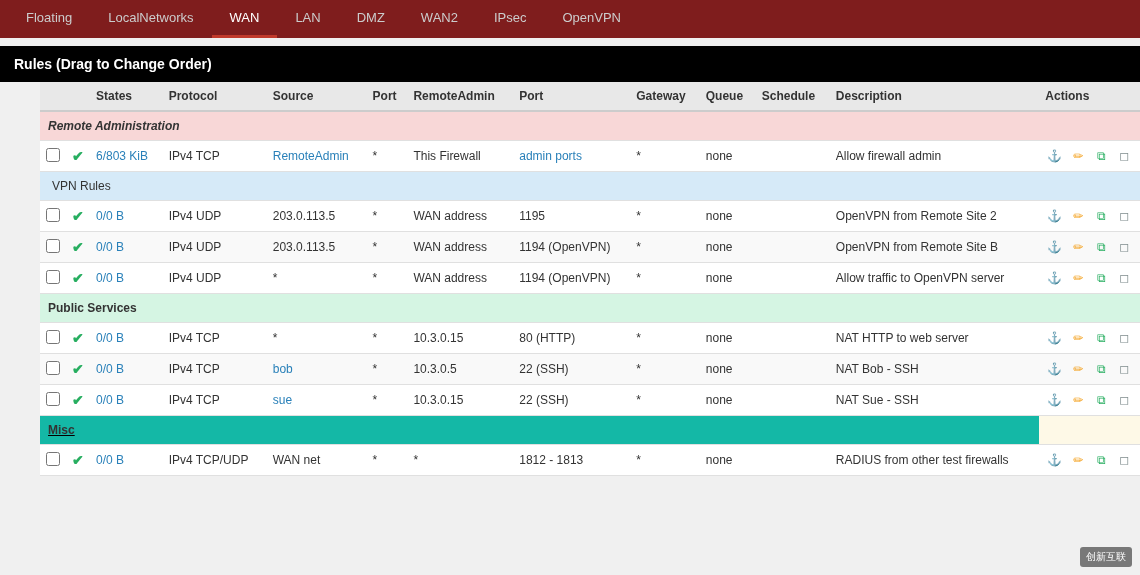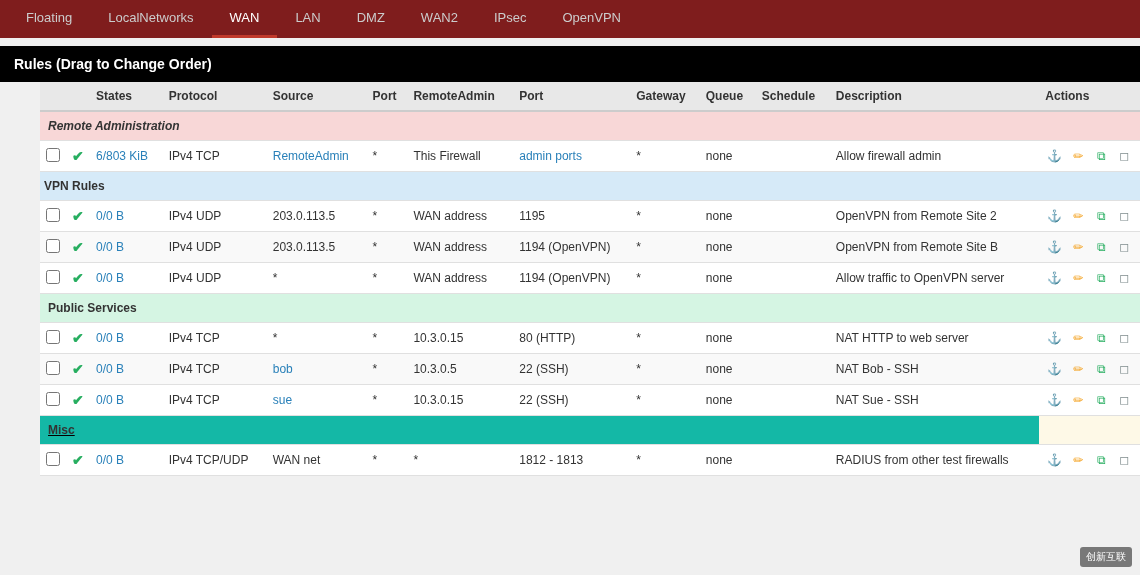--- a/index.html
+++ b/index.html
@@ -159,7 +159,7 @@
     </td>
       </tr>
       <tr style="background: rgb(214, 234, 248);">
-        <td colspan="12" style="font-weight: bold; padding: 5px 4px; color: rgb(51, 51, 51);">VPN Rules</td>
+        <td colspan="12" style="font-weight: normal; padding: 5px 12px; color: rgb(51, 51, 51);">VPN Rules</td>
         <td style="text-align: right; background: rgb(214, 234, 248);"><span style="color:#e74c3c;font-size:15px;cursor:pointer;">🗑</span></td>
       </tr>
       <tr style="background: rgb(255, 255, 255); border-bottom: 1px solid rgb(224, 224, 224);">

